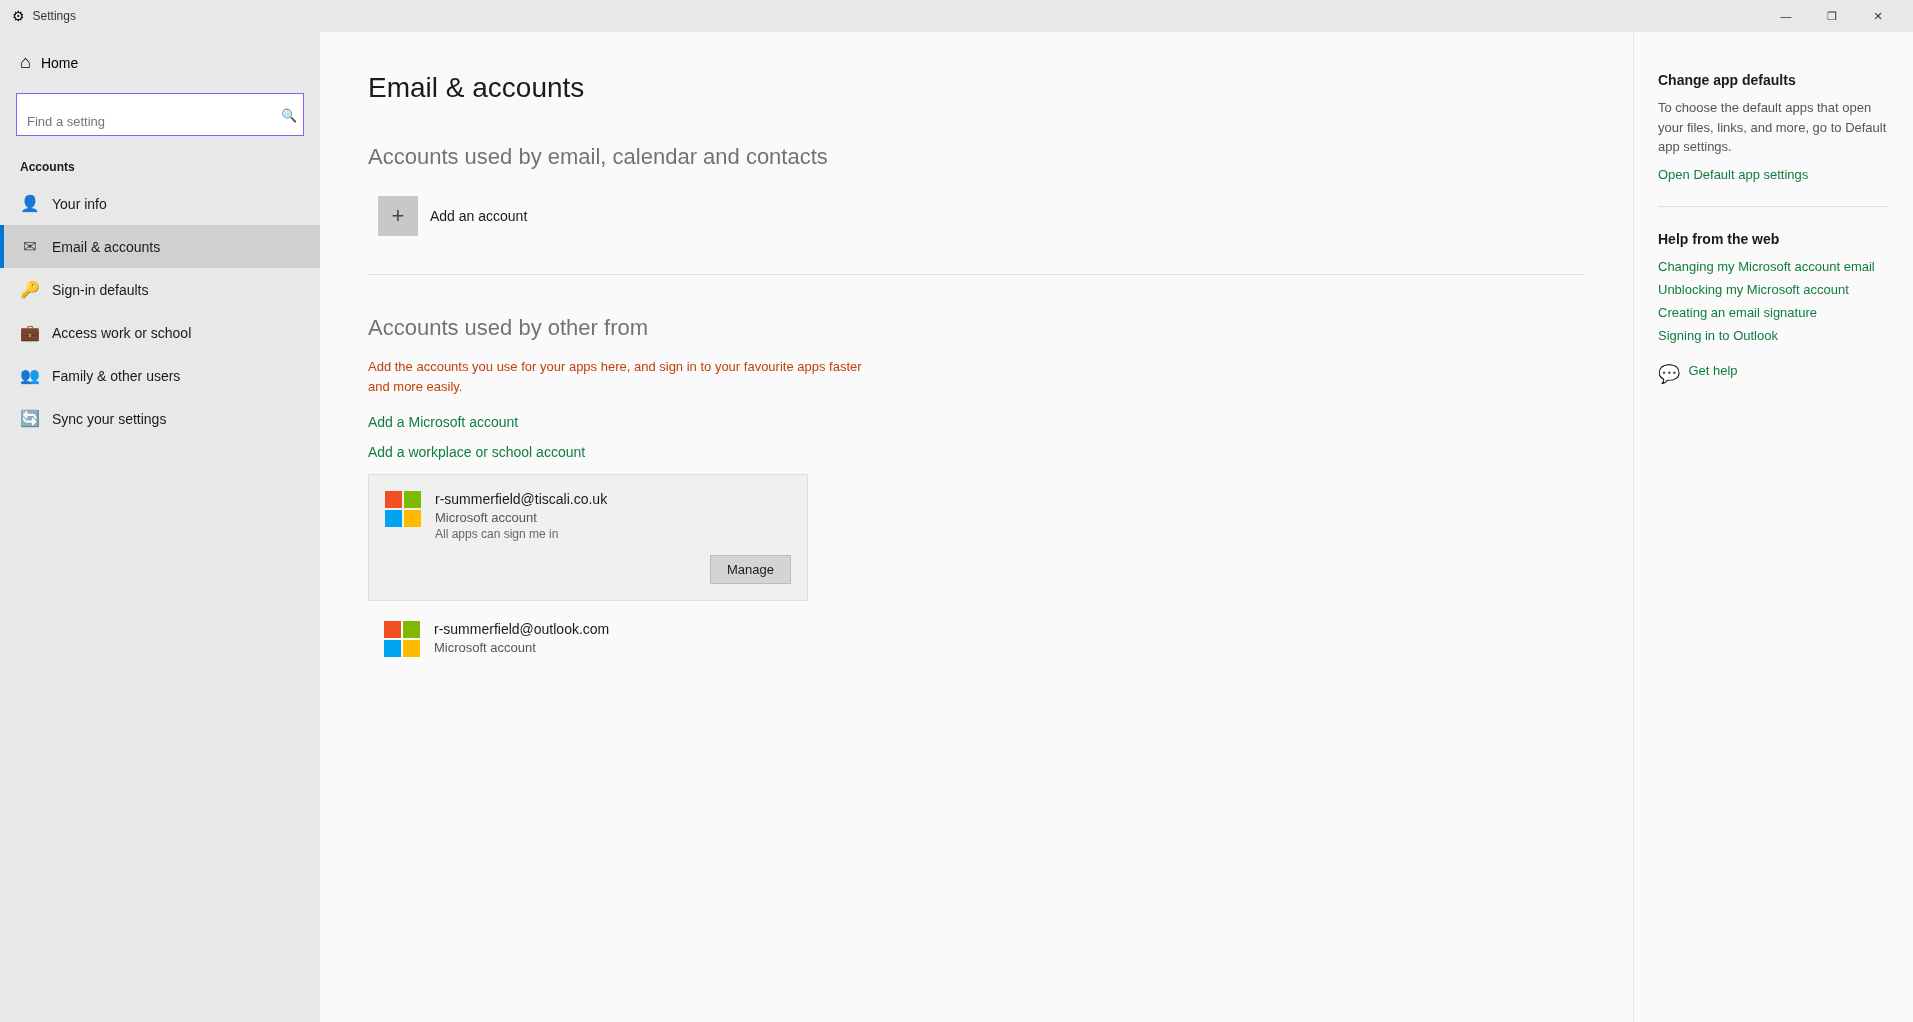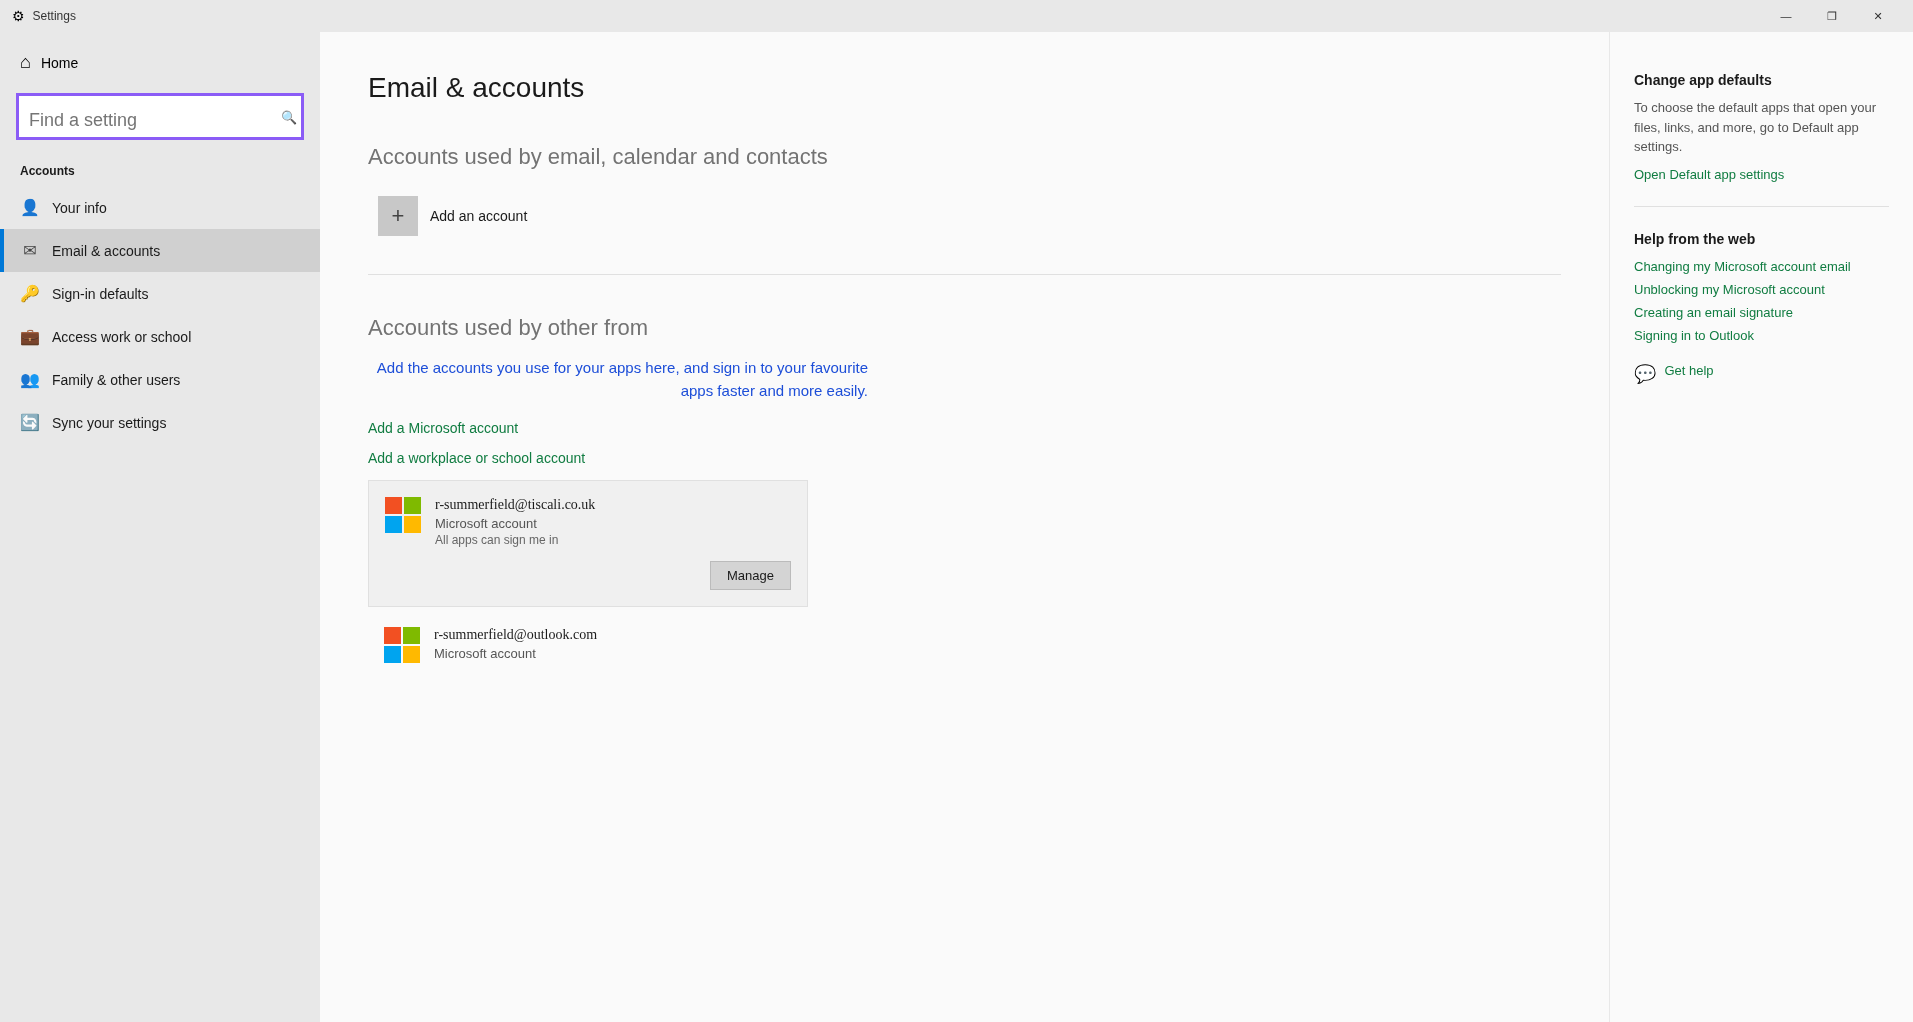--- a/index.html
+++ b/index.html
@@ -284,7 +284,7 @@
 
     
     .right-panel {
-      width: 304px;
+      width: 280px;
       background: #fafafa;
       padding: 40px 24px;
       flex-shrink: 0;

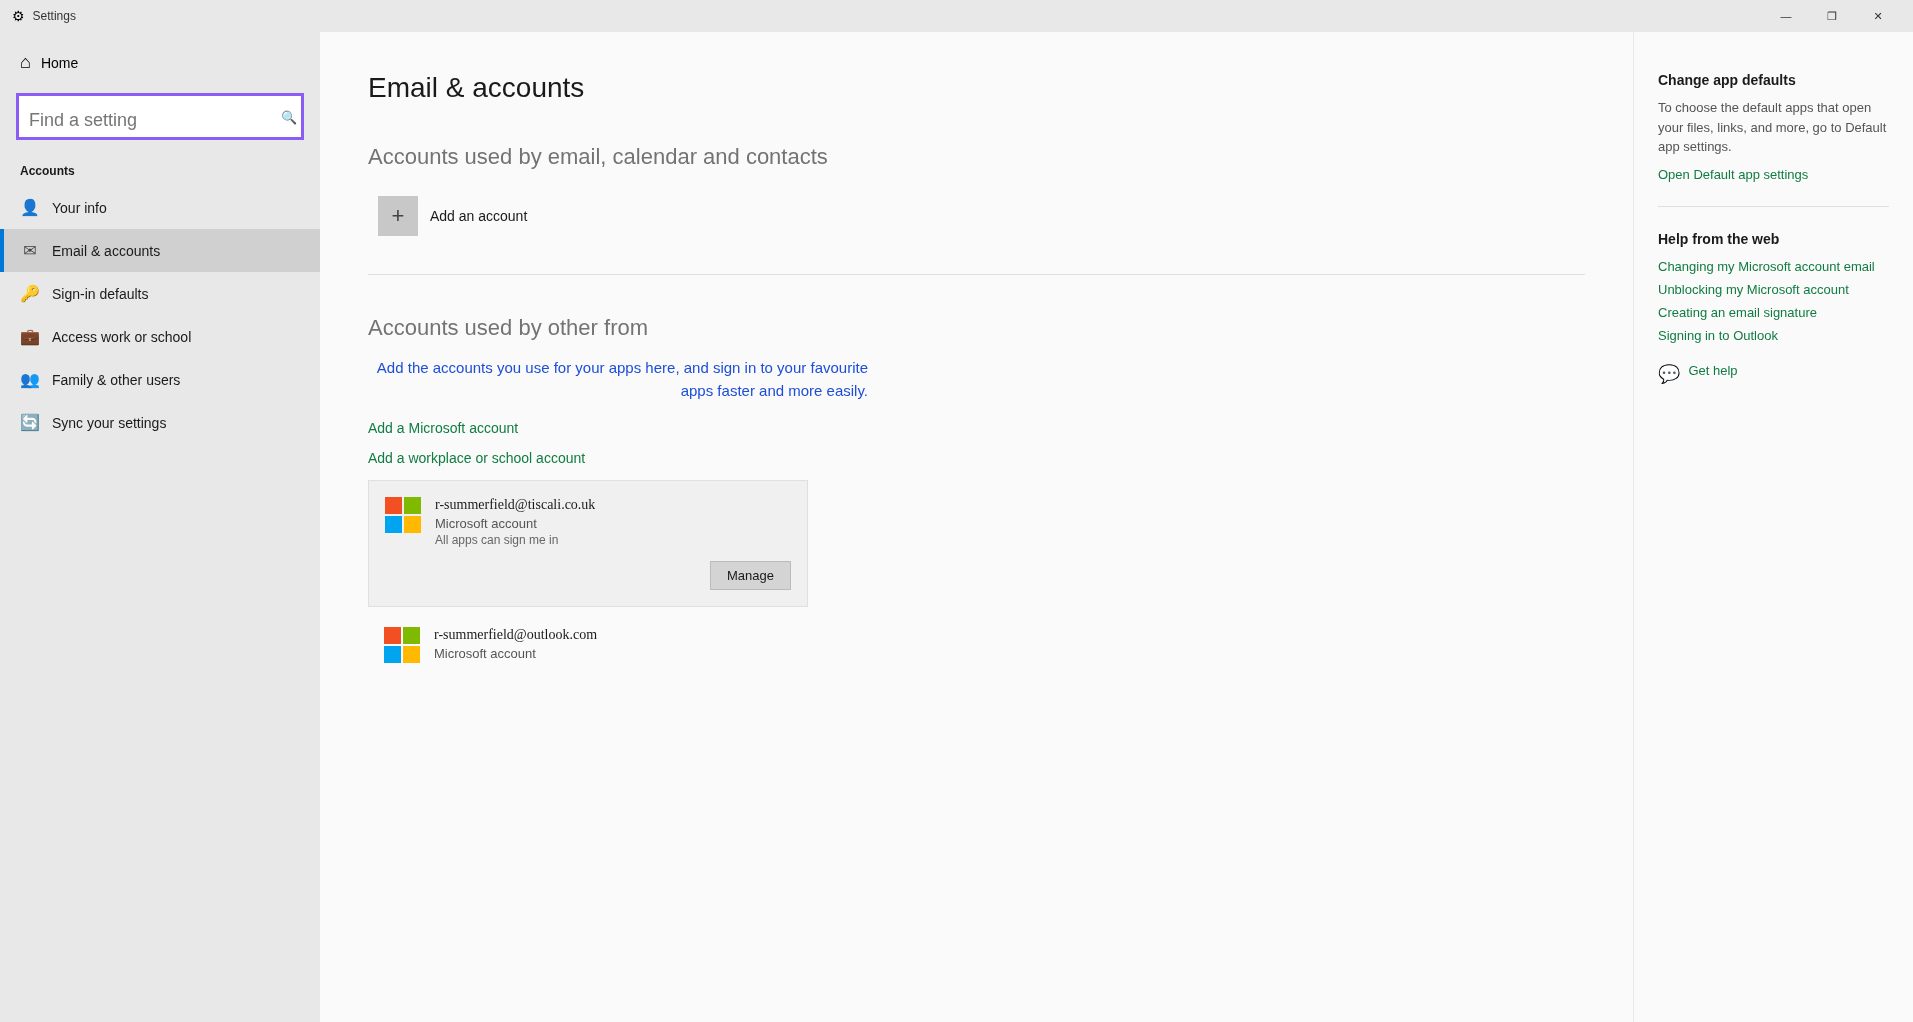--- a/index.html
+++ b/index.html
@@ -85,10 +85,10 @@
     }
     .search-input {
       width: 100%;
-      padding: 14px 30px 6px 10px;
-      border: 3px solid #8b5cf6;
+      padding: 20px 30px 6px 10px;
+      border: 1px solid #8b5cf6;
       background: white;
-      font-size: 18px;
+      font-size: 13px;
       outline: none;
     }
     .search-icon-btn {

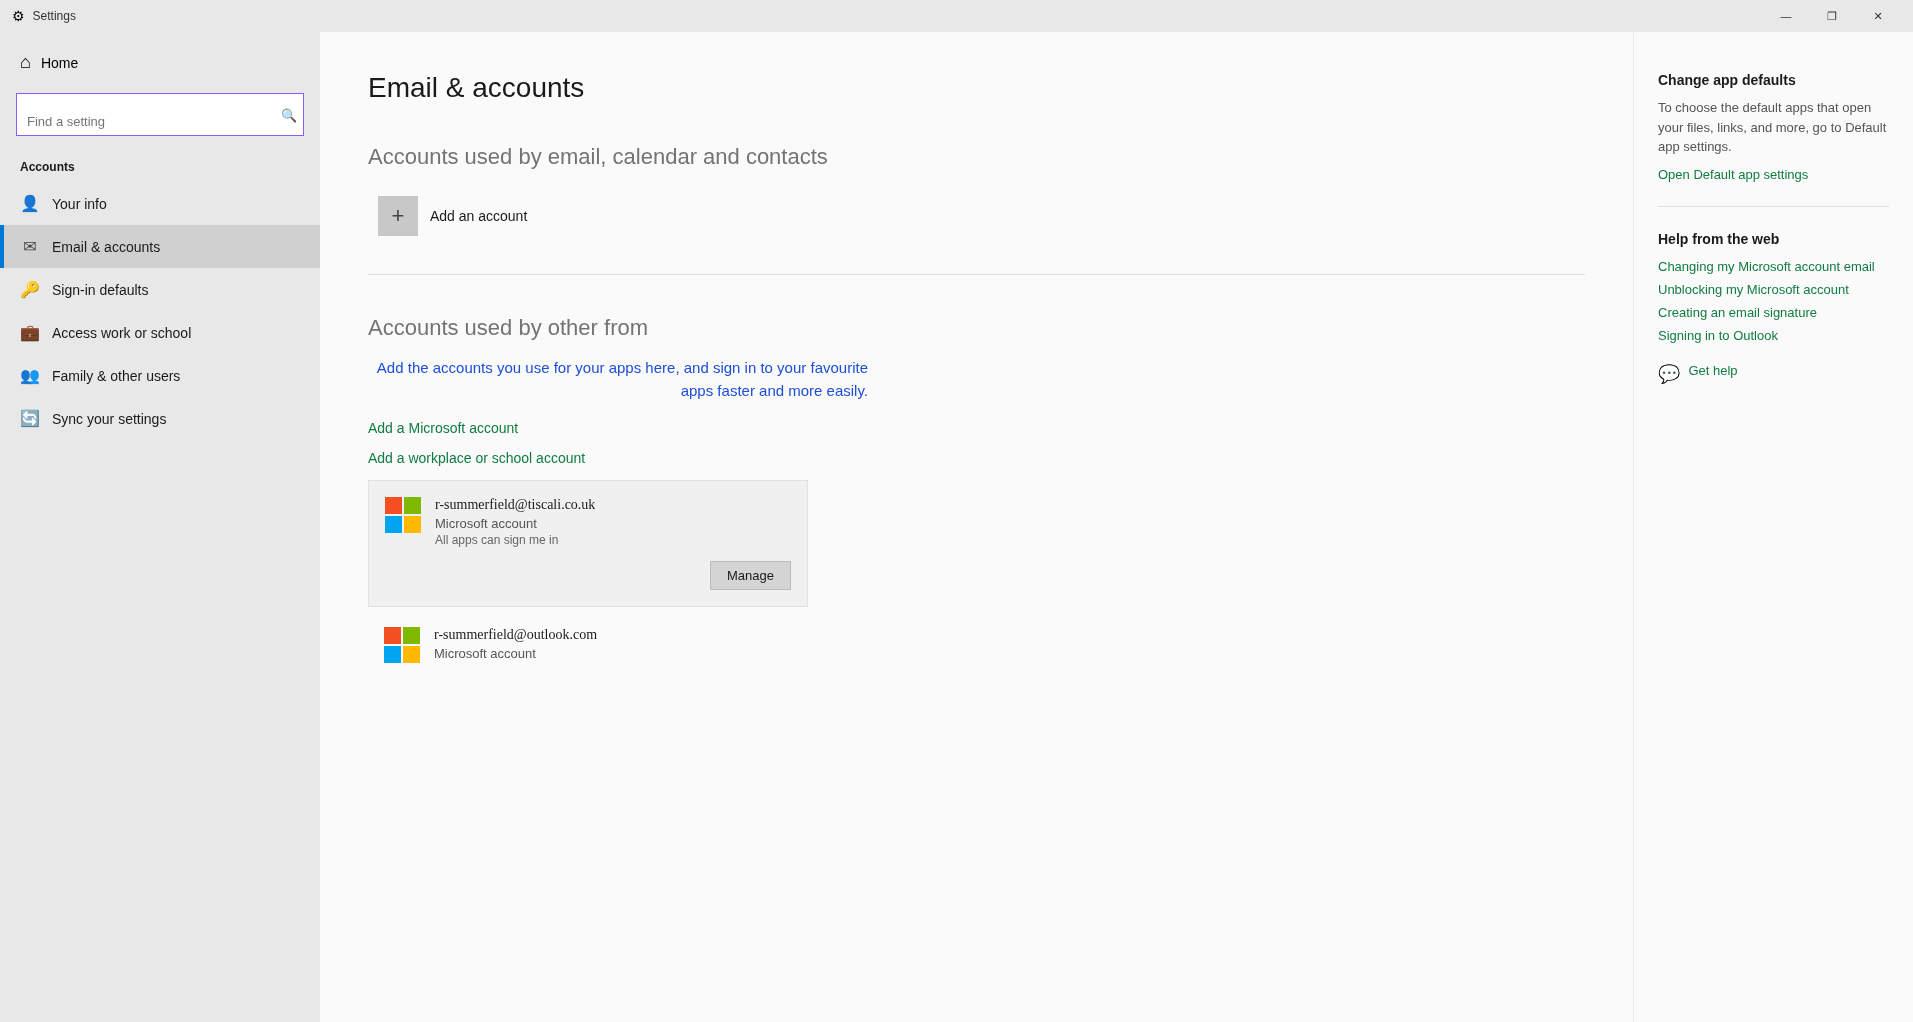--- a/index.html
+++ b/index.html
@@ -195,12 +195,11 @@
     }
 
     .other-apps-desc {
-      font-size: 15px;
-      color: #1d4ed8;
+      font-size: 13px;
+      color: #c2410c;
       margin-bottom: 18px;
       max-width: 500px;
       line-height: 1.5;
-      text-align: right;
     }
 
     .link-btn {

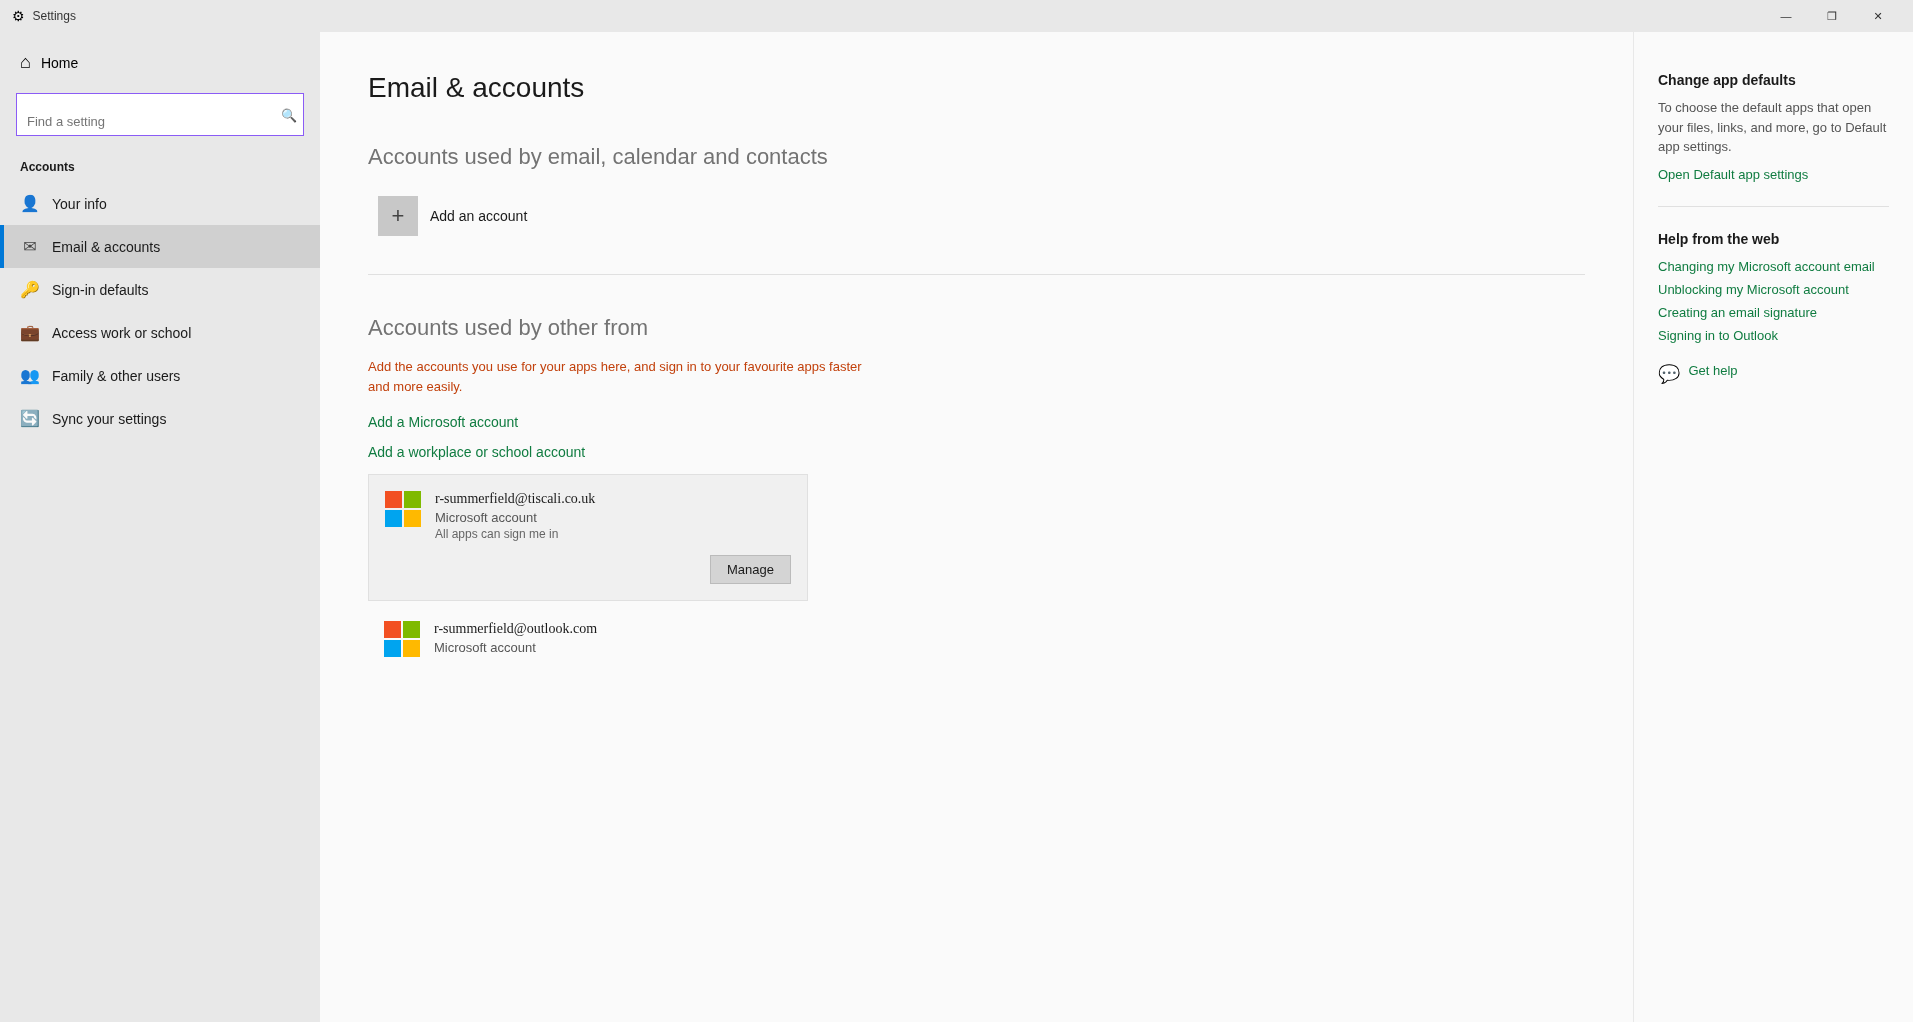--- a/index.html
+++ b/index.html
@@ -249,7 +249,6 @@
       font-weight: 400;
       color: #1a1a1a;
       margin-bottom: 3px;
-      font-family: Liberation Serif, serif;
     }
     .account-type {
       font-size: 13px;

